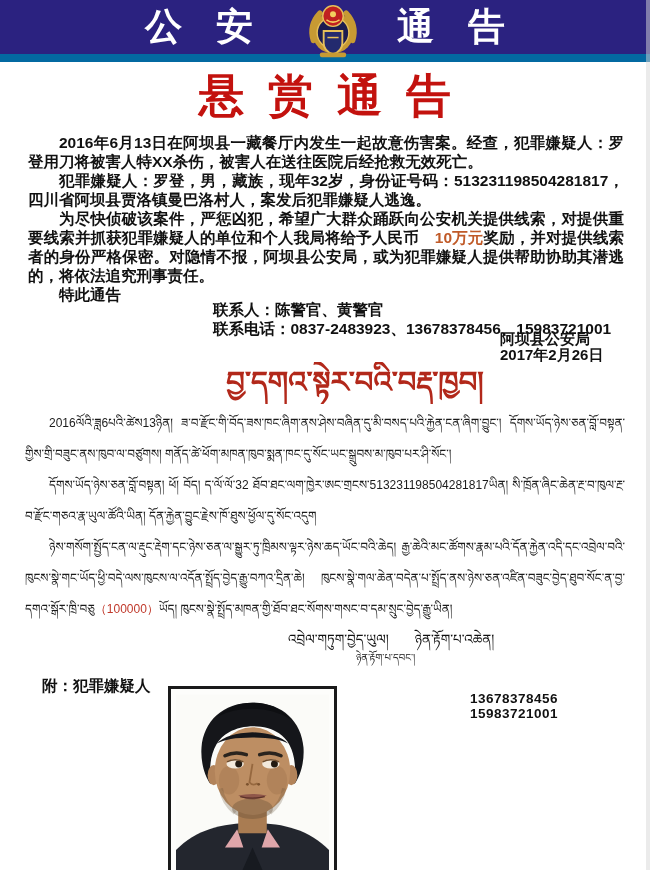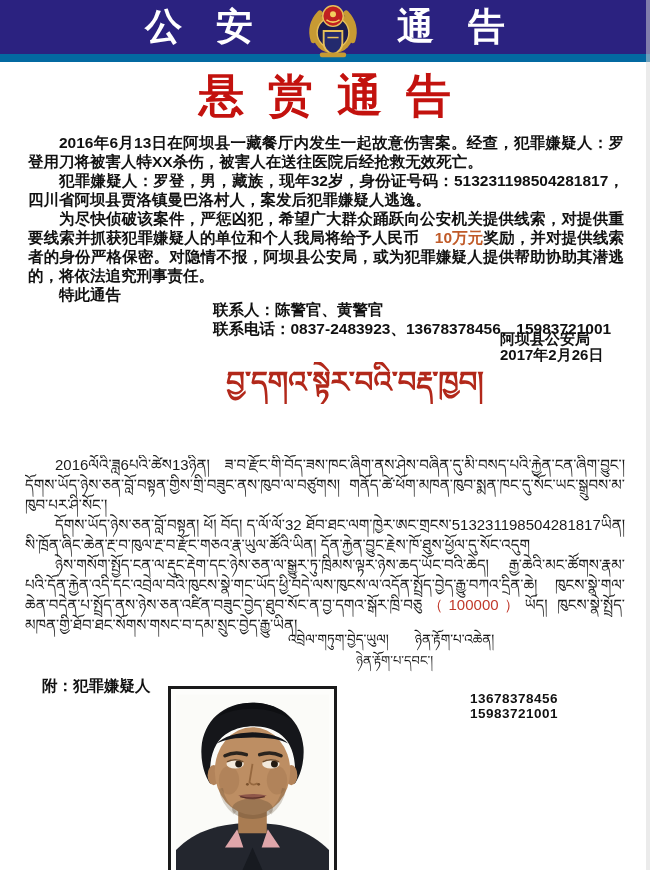--- a/index.html
+++ b/index.html
@@ -52,9 +52,8 @@
   }
   .tib-body{
     position:absolute;left:25px;top:408px;width:600px;height:216px;
-    font-size:15px;line-height:20px;text-align:justify;overflow:hidden;
+    font-size:12px;line-height:31px;text-align:justify;overflow:hidden;
     color:#1b1b1b;
-    margin-top:47px;
   }
   .tib-body p{margin:0;text-indent:2em;}
   .tib-hl{color:#c0392b;}

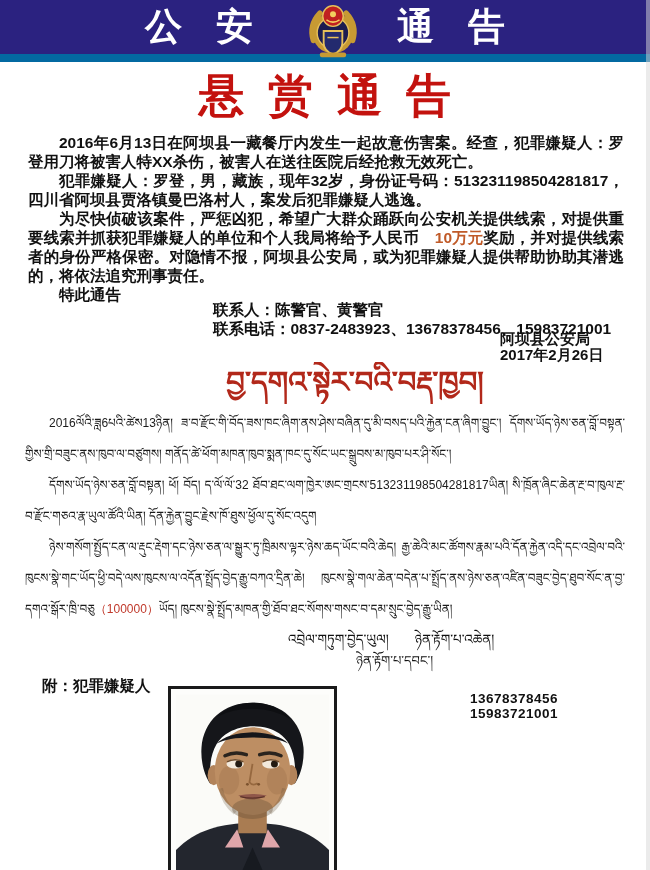--- a/index.html
+++ b/index.html
@@ -59,7 +59,7 @@
   .tib-hl{color:#c0392b;}
   .tib-contact-1{position:absolute;left:288px;top:624px;font-size:13.5px;white-space:nowrap;overflow:hidden;max-width:330px;}
   .tib-contact-1 .gap{display:inline-block;width:26px;}
-  .tib-contact-2{position:absolute;left:356px;top:646px;font-size:13px;white-space:nowrap;overflow:hidden;max-width:230px;}
+  .tib-contact-2{position:absolute;left:356px;top:646px;font-size:10px;white-space:nowrap;overflow:hidden;max-width:230px;}
   .tib-contact-3{position:absolute;left:299px;top:668px;font-size:13.5px;white-space:nowrap;overflow:hidden;max-width:330px;}
   .tib-contact-3 .phone{font-weight:bold;font-size:14px;margin-left:22px;letter-spacing:0.5px;}
   .phone-extra{position:absolute;left:470px;font-size:13.5px;font-weight:bold;letter-spacing:0.5px;white-space:nowrap;}

